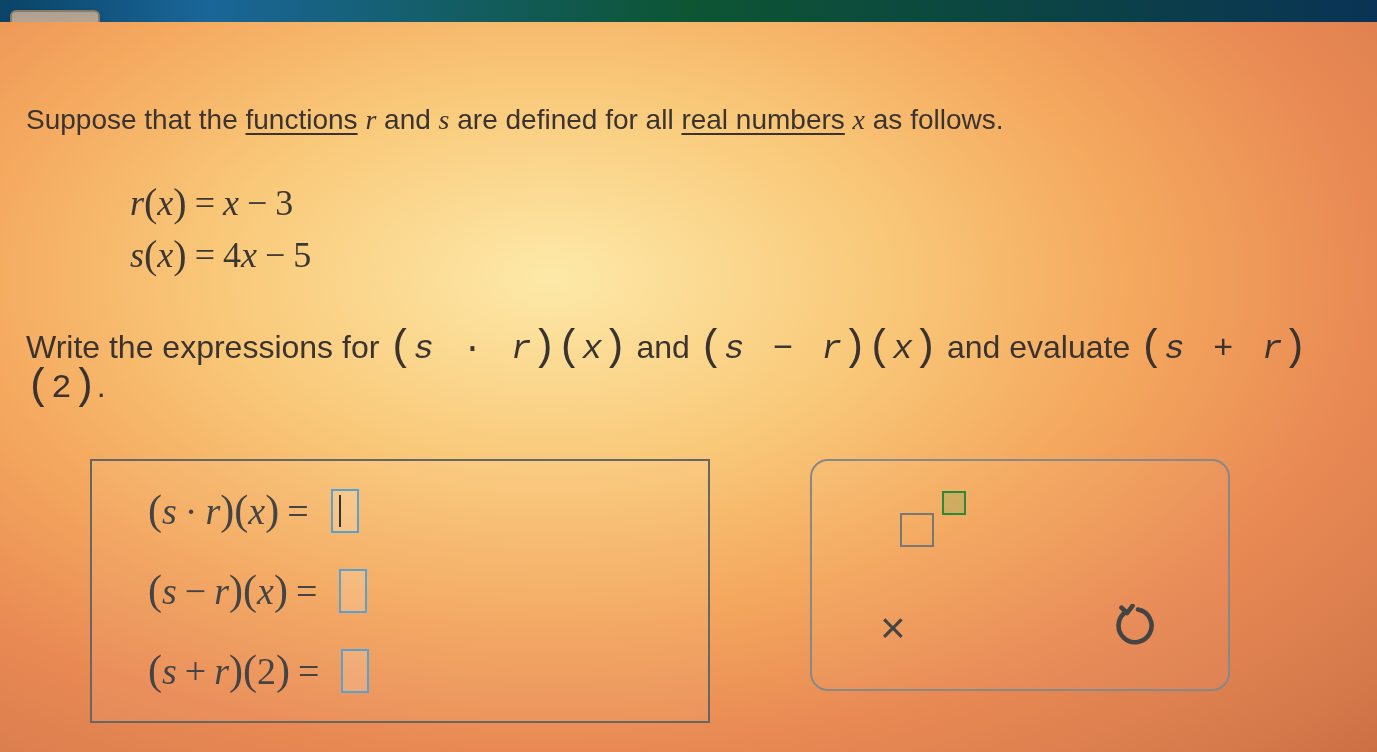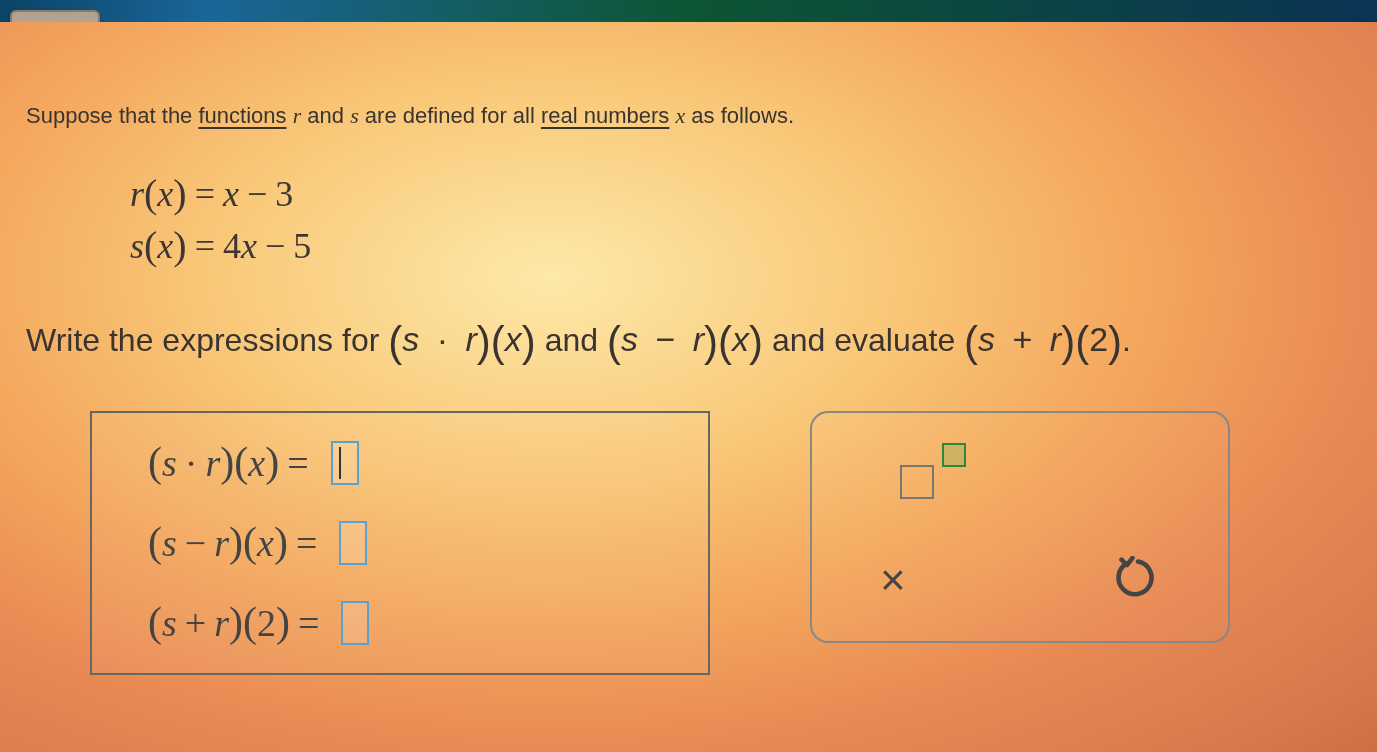--- a/index.html
+++ b/index.html
@@ -31,7 +31,7 @@
       padding-top: 78px;
     }
     .problem-text {
-      font-size: 22px;
+      font-size: 28px;
       color: #3a3330;
       margin: 0 0 36px 26px;
       line-height: 1.45;

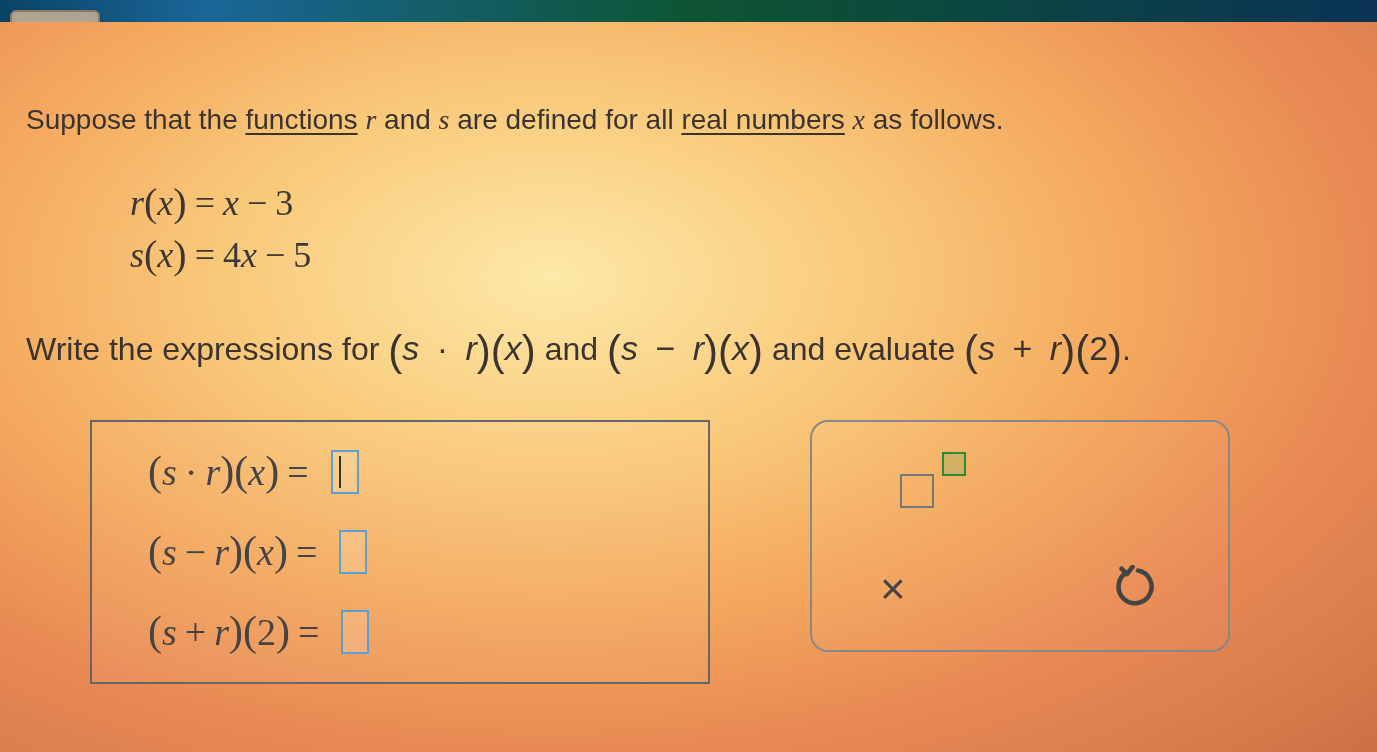--- a/index.html
+++ b/index.html
@@ -53,7 +53,7 @@
       color: #3a3330;
       margin: 0 0 52px 26px;
     }
-    .math-inline { font-family: Liberation Sans, sans-serif; font-style: italic; font-size: 34px; }
+    .math-inline { font-family: Liberation Mono, monospace; font-style: italic; font-size: 34px; }
     .answer-area {
       display: flex;
       align-items: flex-start;

